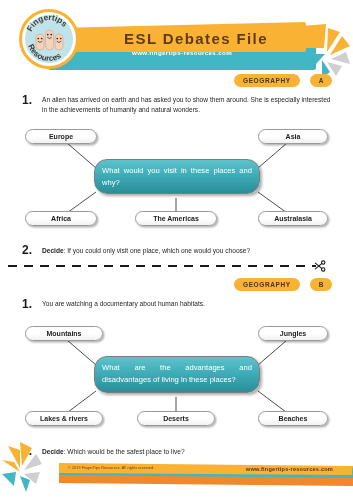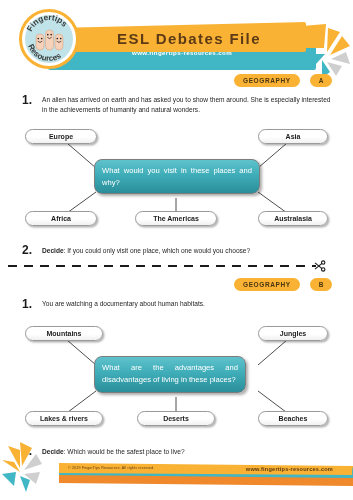--- a/index.html
+++ b/index.html
@@ -62,7 +62,7 @@
   }
   .banner-title {
     position: absolute;
-    left: 8px; top: 8px;
+    left: 15px; top: 8px;
     width: 100%;
     text-align: center;
     color: #5c3b16;

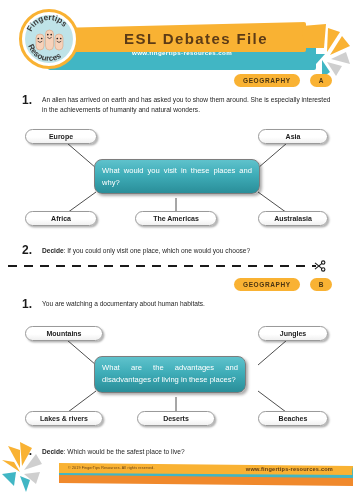--- a/index.html
+++ b/index.html
@@ -159,7 +159,7 @@
     position: absolute;
     background: linear-gradient(180deg,#5fc2cc 0%,#3fadb8 45%,#2a8e99 100%);
     border: 1px solid #7d7d7d;
-    border-radius: 8px;
+    border-radius: 13px;
     color: #ffffff;
     font-size: 7.6px;
     font-weight: 500;

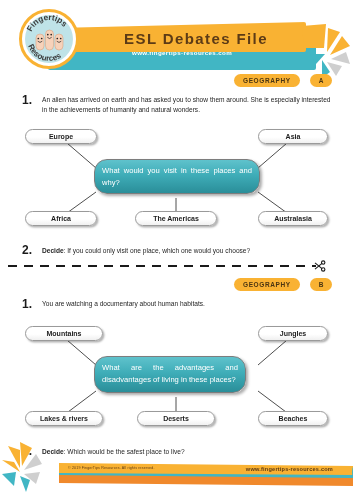--- a/index.html
+++ b/index.html
@@ -353,7 +353,7 @@
     <div class="node" style="left:137px; top:94px; width:78px;">Deserts</div>
     <div class="node" style="left:258px; top:94px; width:70px;">Beaches</div>
 
-    <div class="center-box" style="left:94px; top:39px; width:152px; height:37px;">
+    <div class="center-box" style="left:94px; top:39px; width:166px; height:37px;">
       <span>What are the advantages and disadvantages of living in these places?</span>
     </div>
   </div>

